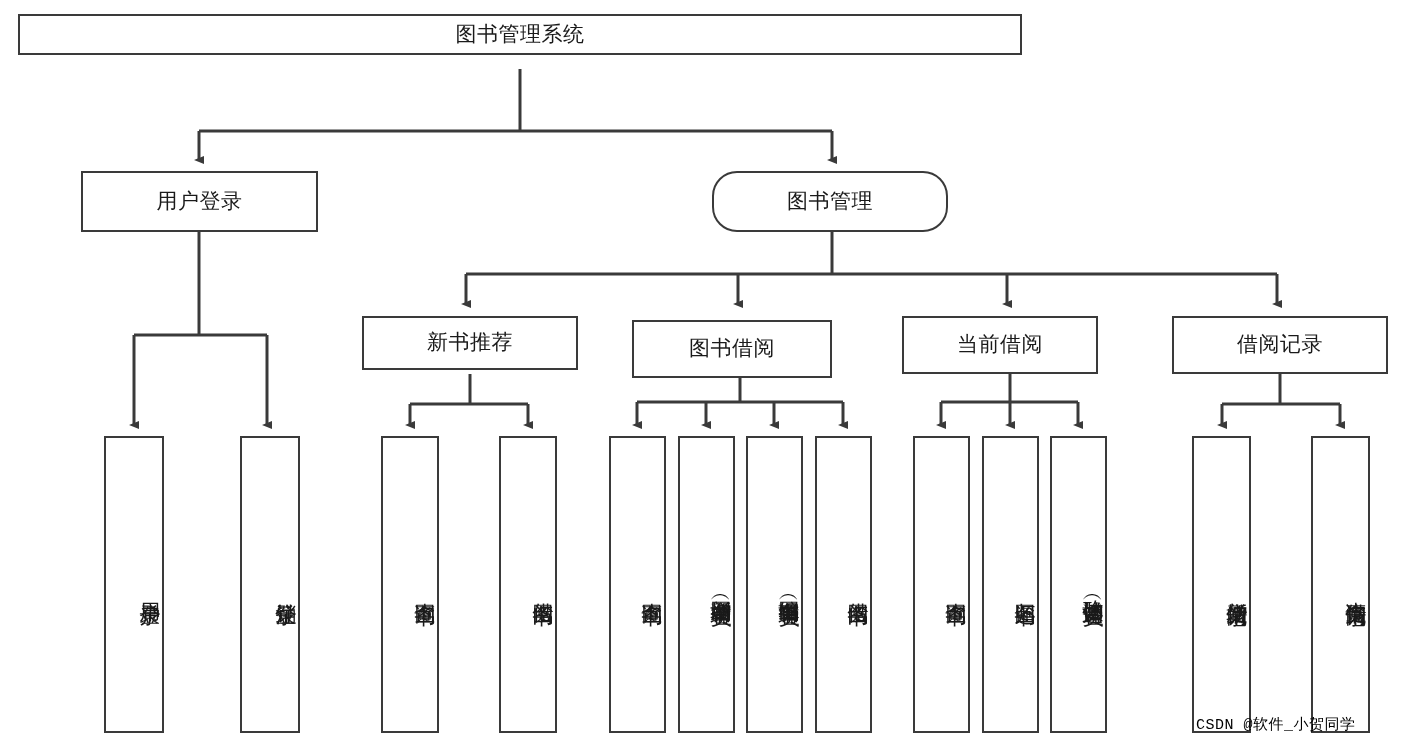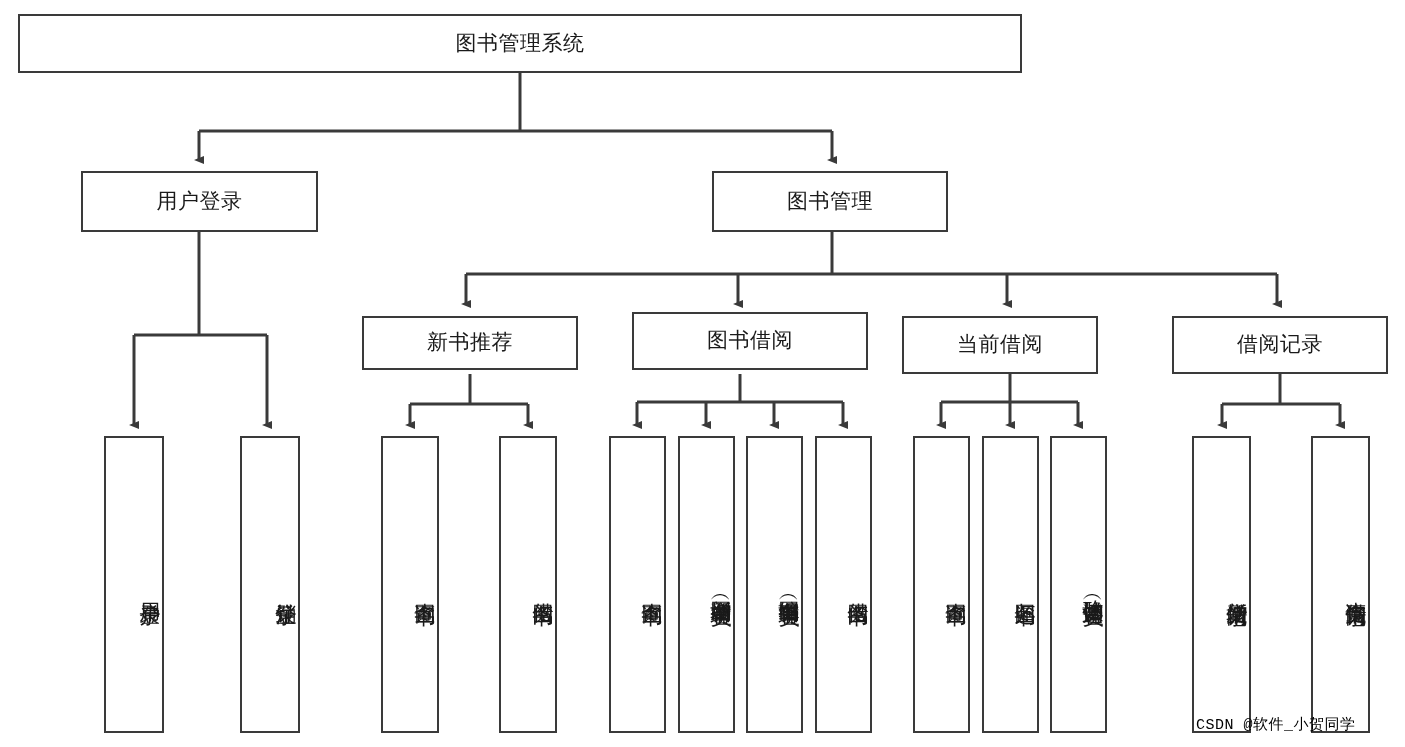--- a/index.html
+++ b/index.html
@@ -126,7 +126,7 @@
     </g>
   </svg>
 
-  <div class="node node-h node-root" style="left:18px; top:14px; width:1004px; height:59px;">
+  <div class="node node-h node-root" style="left:18px; top:14px; width:1004px; height:41px;">
     <span>图书管理系统</span>
   </div>
 

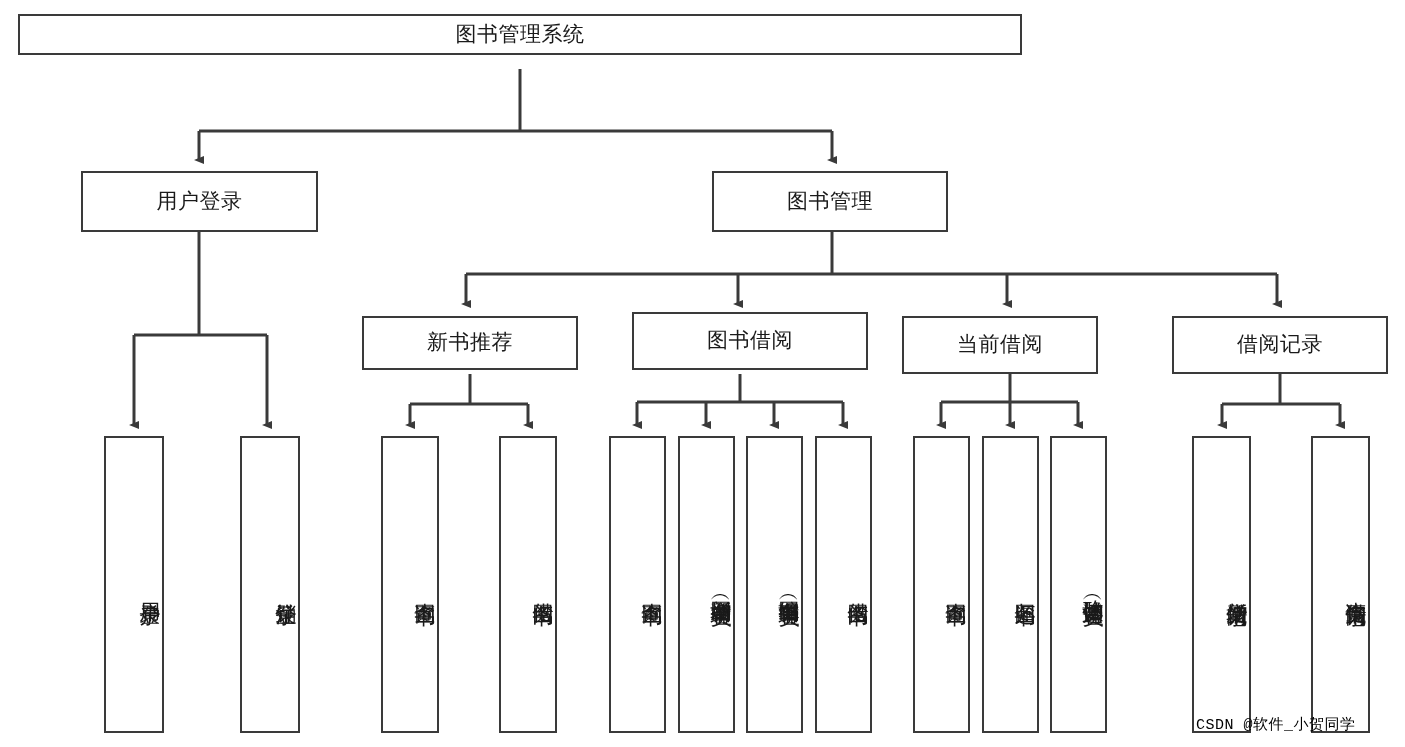--- a/index.html
+++ b/index.html
@@ -133,7 +133,7 @@
   <div class="node node-h" style="left:81px; top:171px; width:237px; height:61px;">
     <span>用户登录</span>
   </div>
-  <div class="node node-h" style="left:712px; top:171px; width:236px; height:61px;">
+  <div class="node node-h" style="left:712px; top:171px; width:236px; height:61px;border-radius:25px;">
     <span>图书管理</span>
   </div>
 

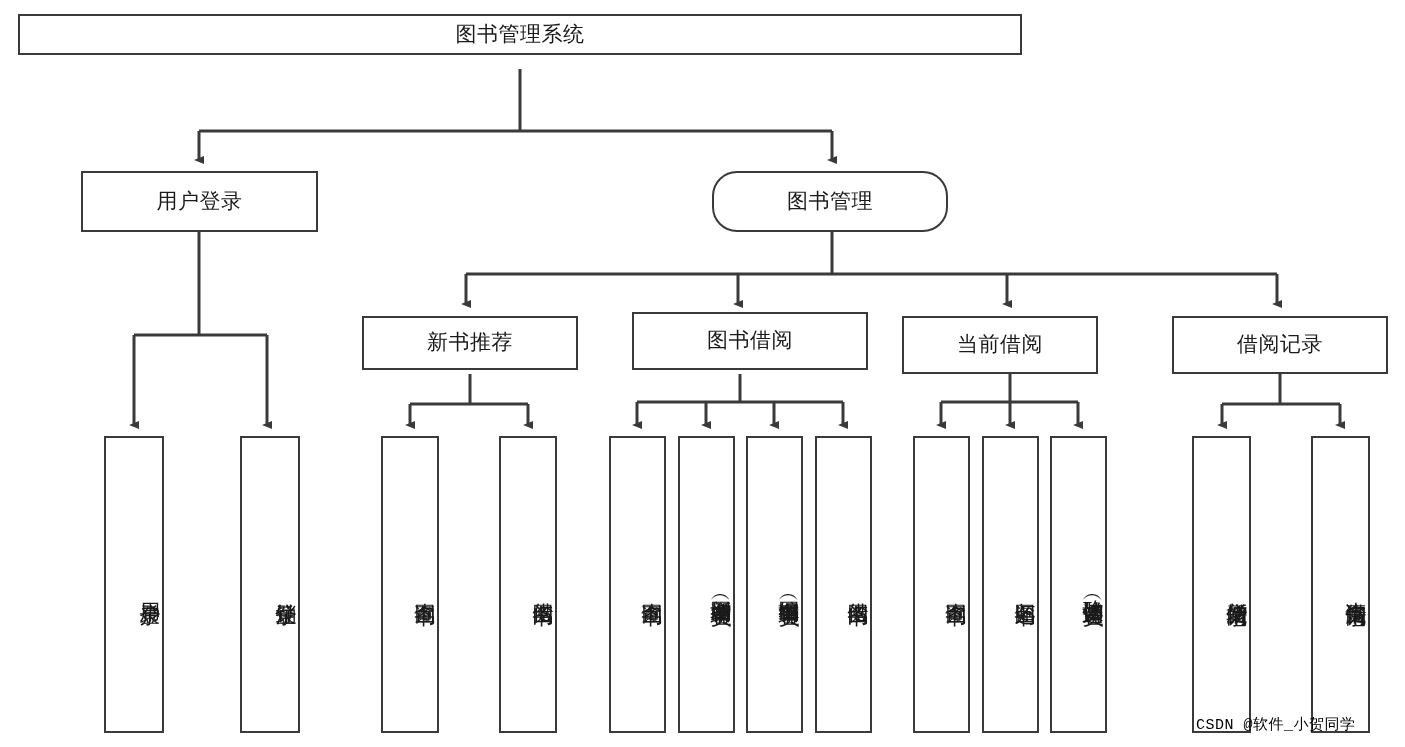--- a/index.html
+++ b/index.html
@@ -140,7 +140,7 @@
   <div class="node node-h" style="left:362px; top:316px; width:216px; height:54px;">
     <span>新书推荐</span>
   </div>
-  <div class="node node-h" style="left:632px; top:312px; width:236px; height:58px;align-items:center;">
+  <div class="node node-h" style="left:632px; top:320px; width:200px; height:58px;align-items:center;">
     <span>图书借阅</span>
   </div>
   <div class="node node-h" style="left:902px; top:316px; width:196px; height:58px;">

